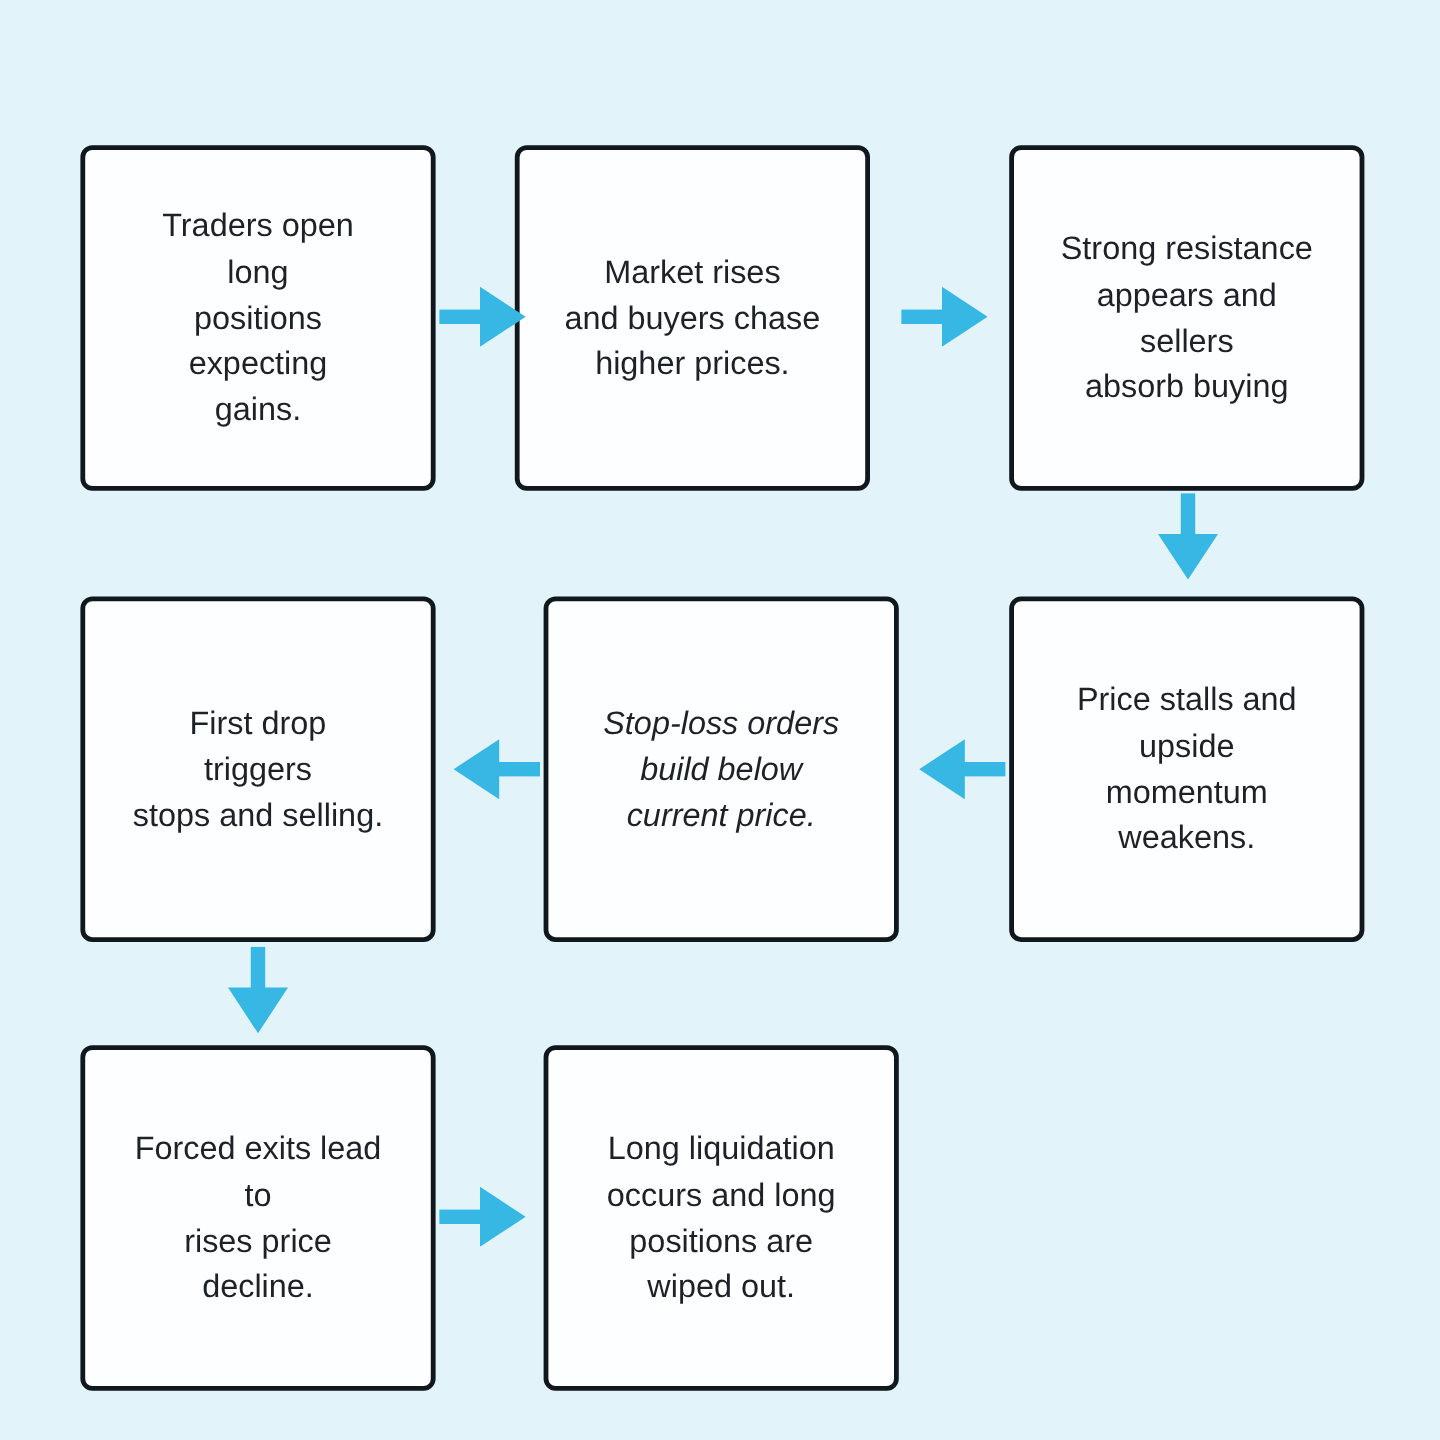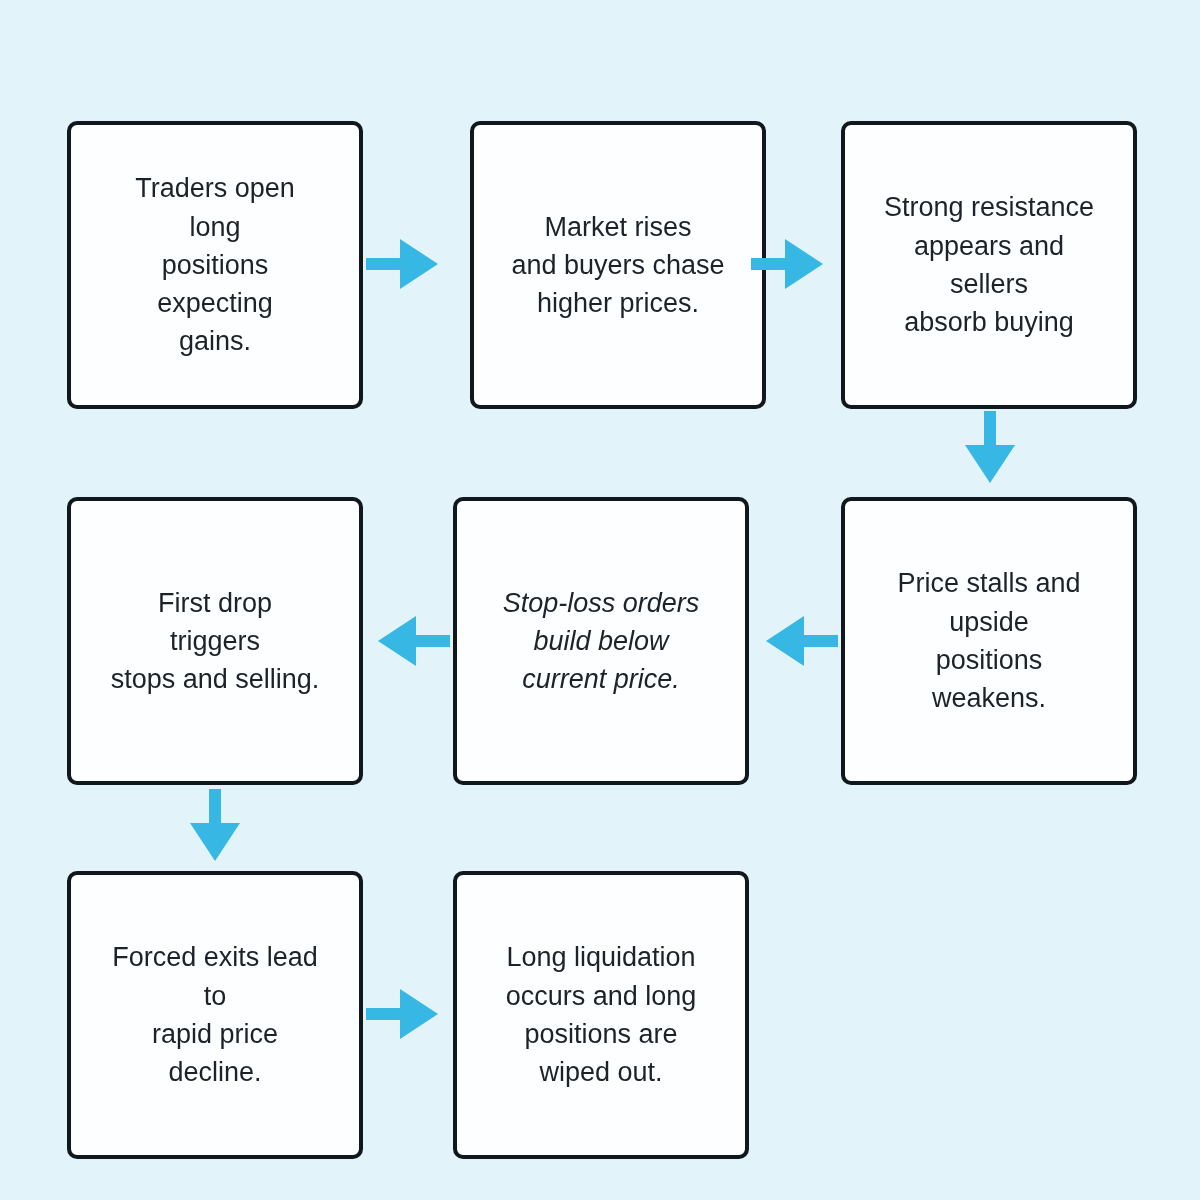--- a/index.html
+++ b/index.html
@@ -45,7 +45,7 @@
   }
   
   .pos-r1c1 { left: 67px;  top: 82px; }
-  .pos-r1c2 { left: 470px; top: 82px; }
+  .pos-r1c2 { left: 429px; top: 82px; }
   .pos-r1c3 { left: 841px; top: 82px; }
   .pos-r2c1 { left: 67px;  top: 458px; }
   .pos-r2c2 { left: 453px; top: 458px; font-style: italic; }

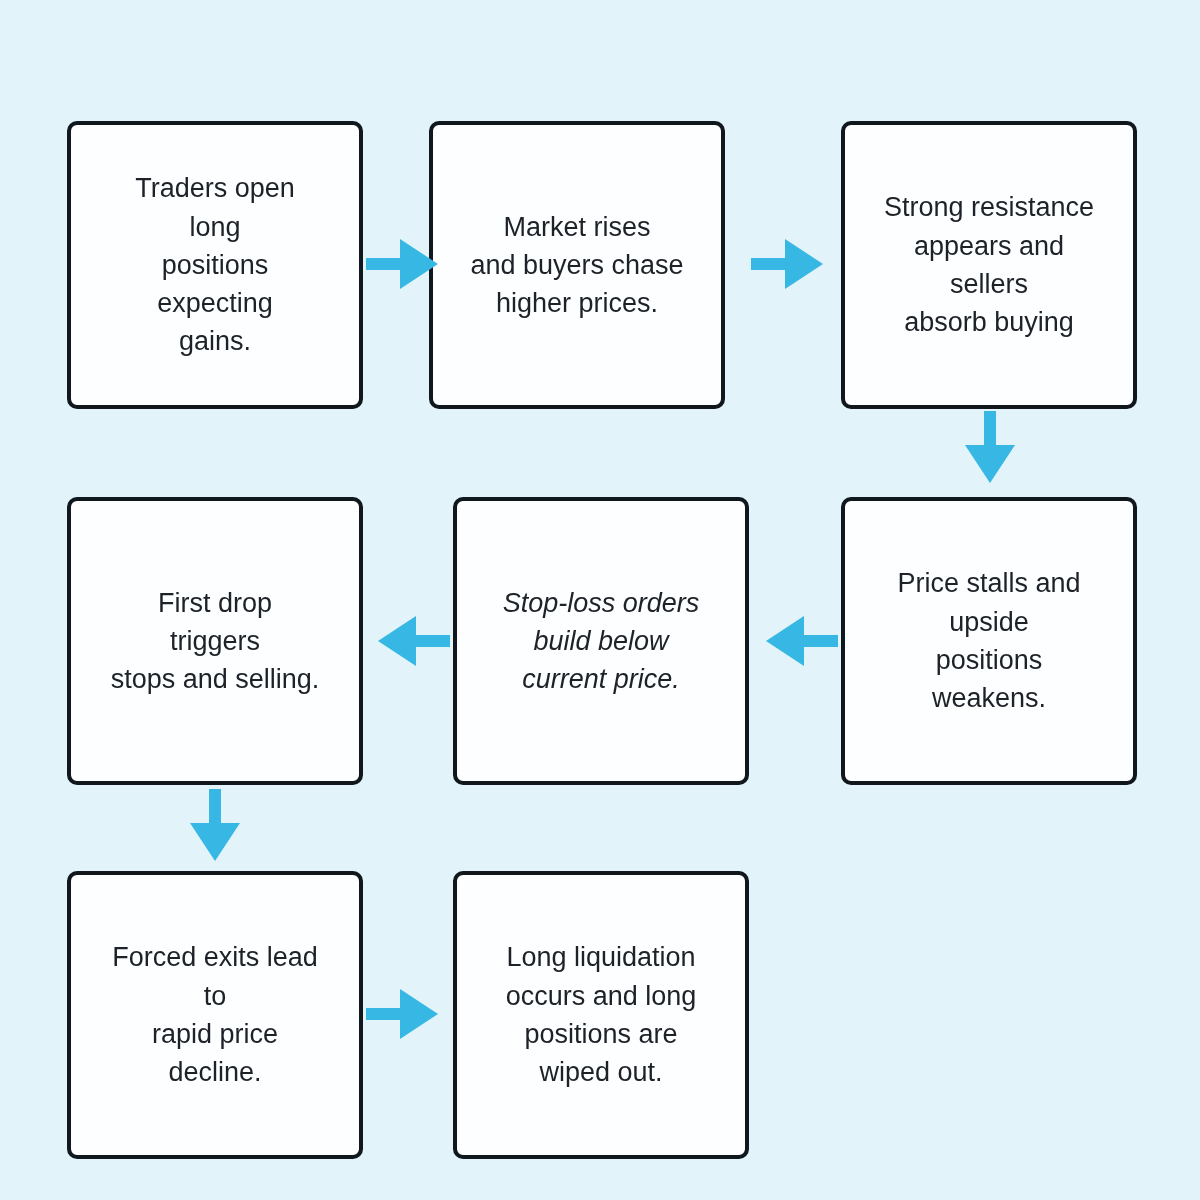--- a/index.html
+++ b/index.html
@@ -105,7 +105,7 @@
   <div class="node pos-r2c3">
     <div class="node-text">Price stalls and
 upside
-positions
+momentum
 weakens.</div>
   </div>
 

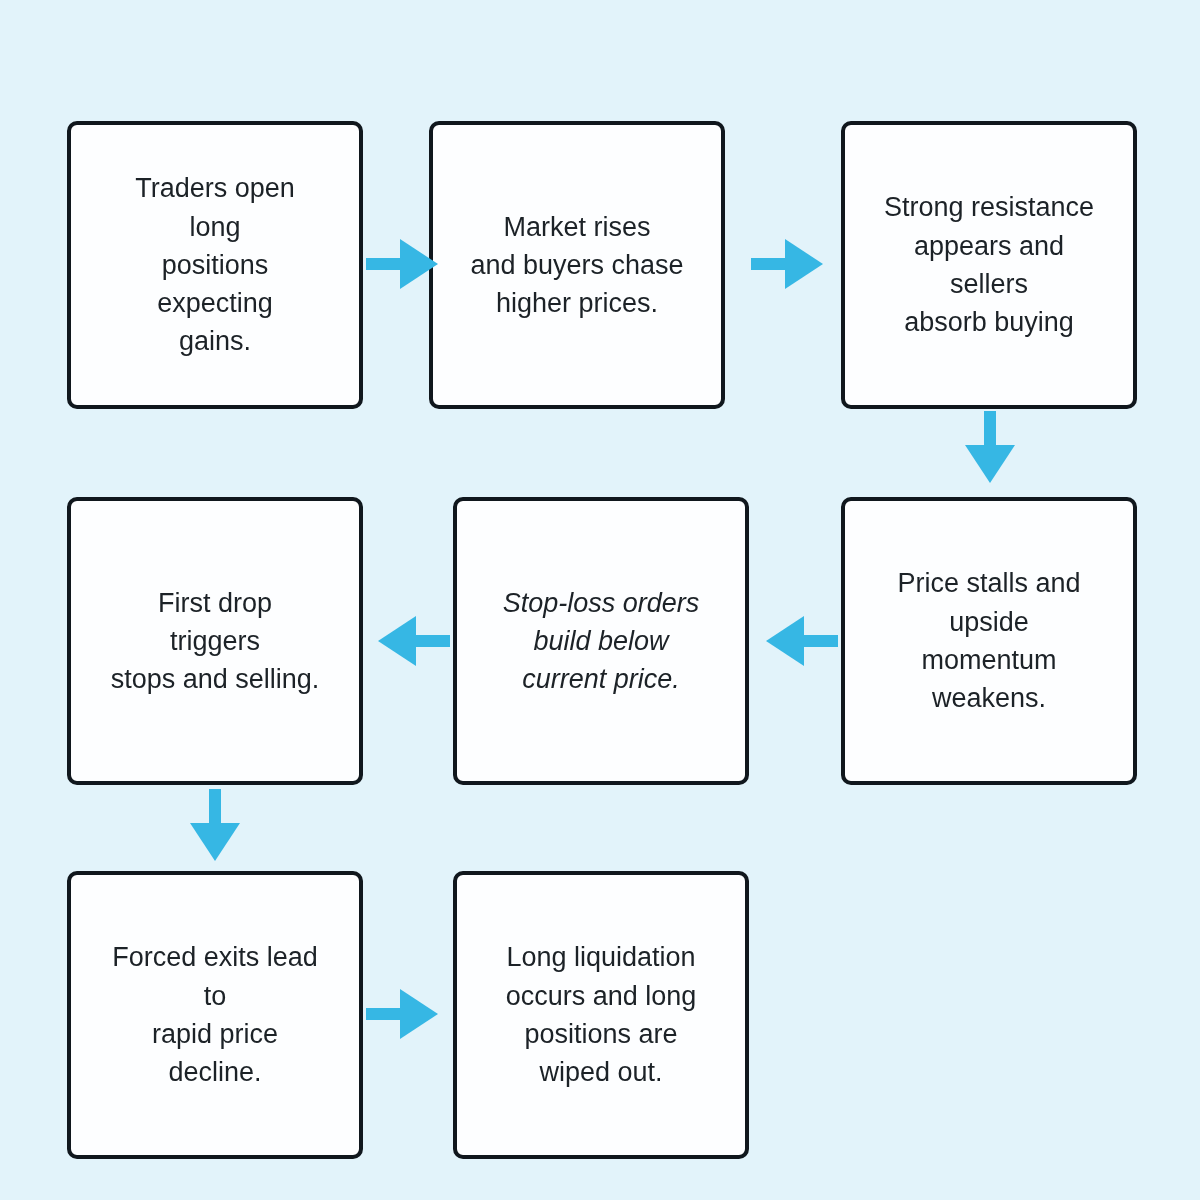--- a/index.html
+++ b/index.html
@@ -112,7 +112,7 @@
   <div class="node pos-r3c1">
     <div class="node-text">Forced exits lead
 to
-rapid price
+rises price
 decline.</div>
   </div>
 

